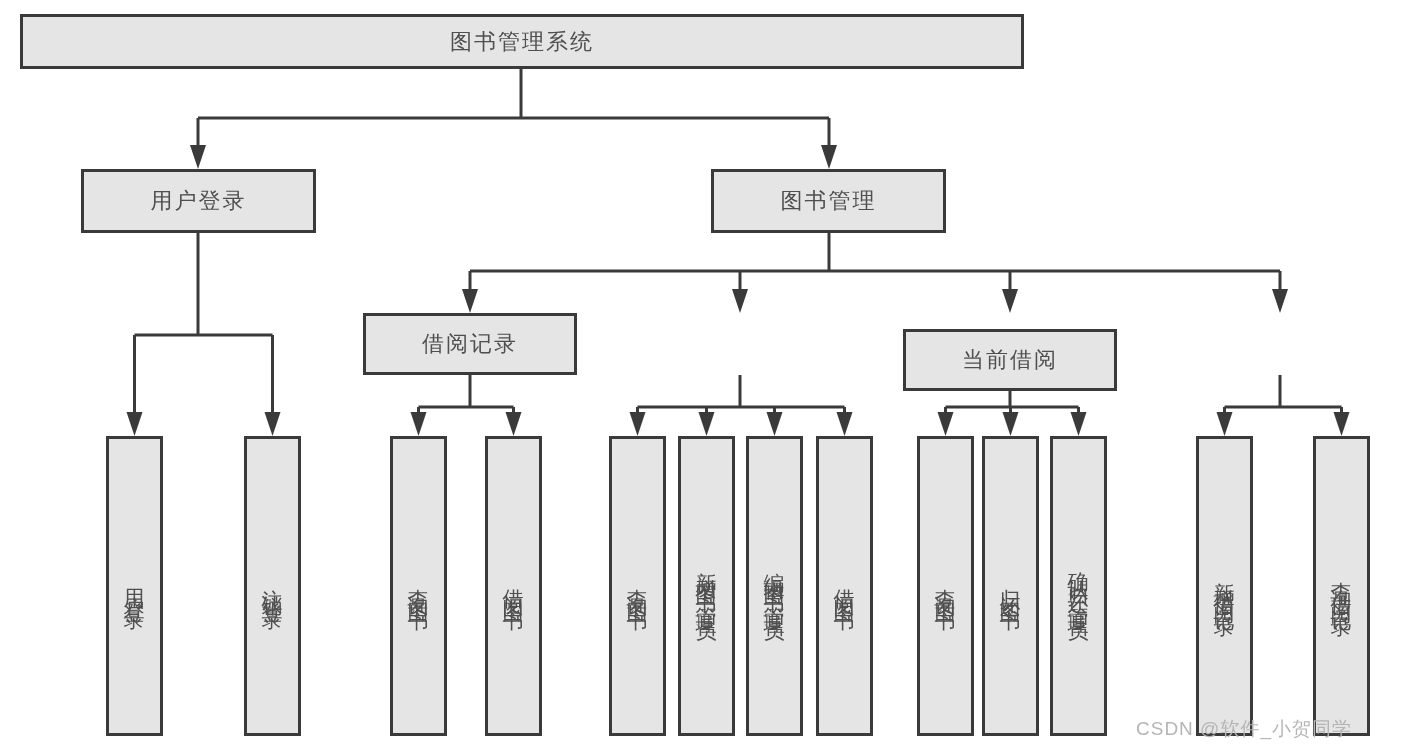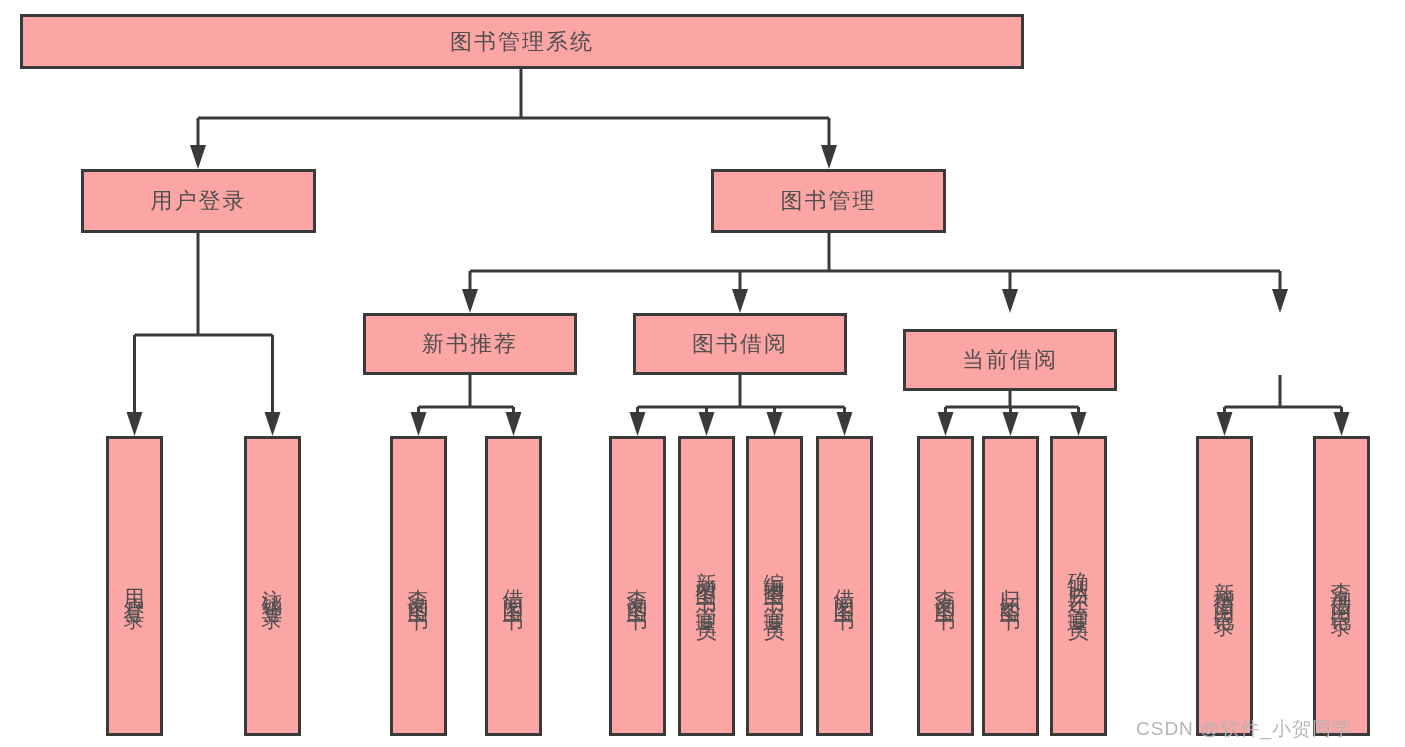--- a/index.html
+++ b/index.html
@@ -20,7 +20,7 @@
     position:absolute;
     box-sizing:border-box;
     border:3px solid var(--line);
-    background:#fca5a5;
+    background:#e5e5e5;
     color:var(--text);
     display:flex;
     align-items:center;

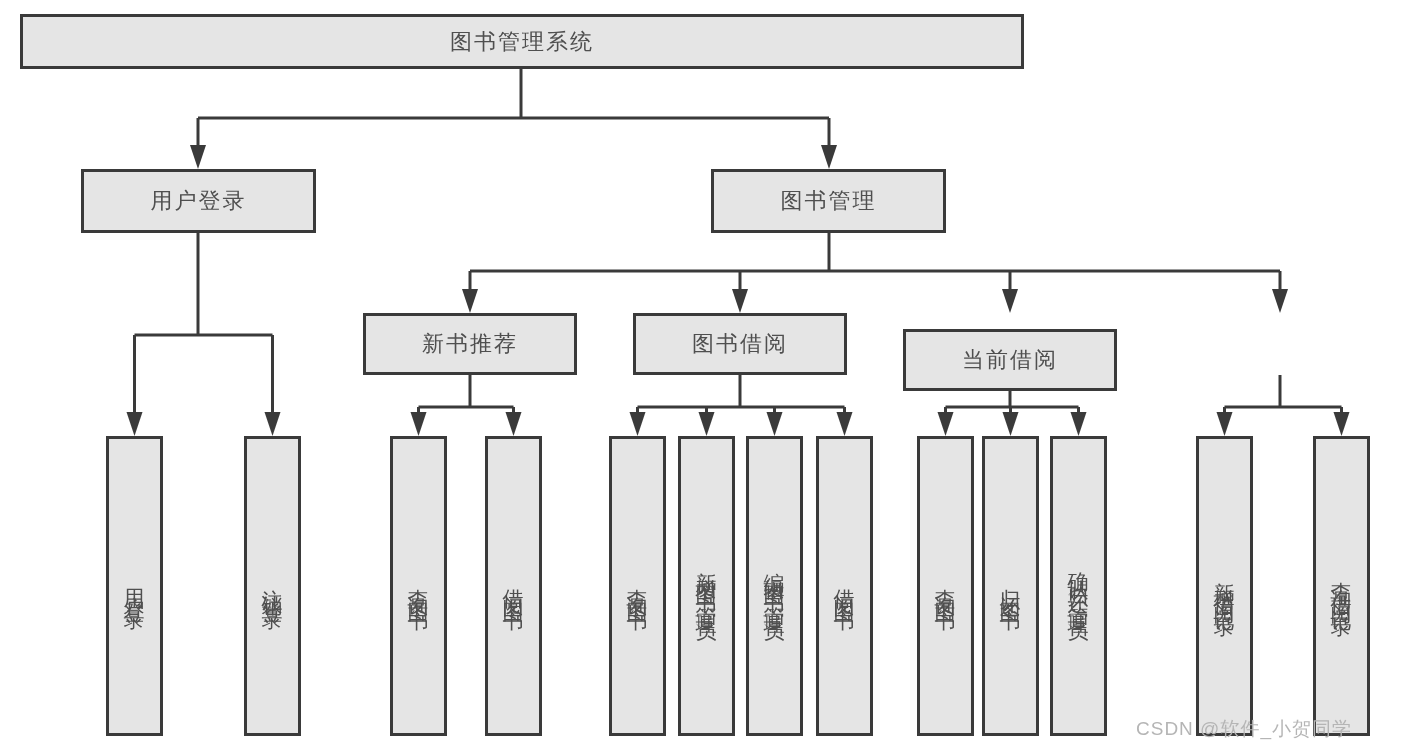--- a/index.html
+++ b/index.html
@@ -125,7 +125,7 @@
   </div>
 
   <div class="box h" style="left:363px;top:313px;width:214px;height:62px;">
-    <span>新书推荐</span>
+    <span>借阅记录</span>
   </div>
   <div class="box h" style="left:633px;top:313px;width:214px;height:62px;">
     <span>图书借阅</span>

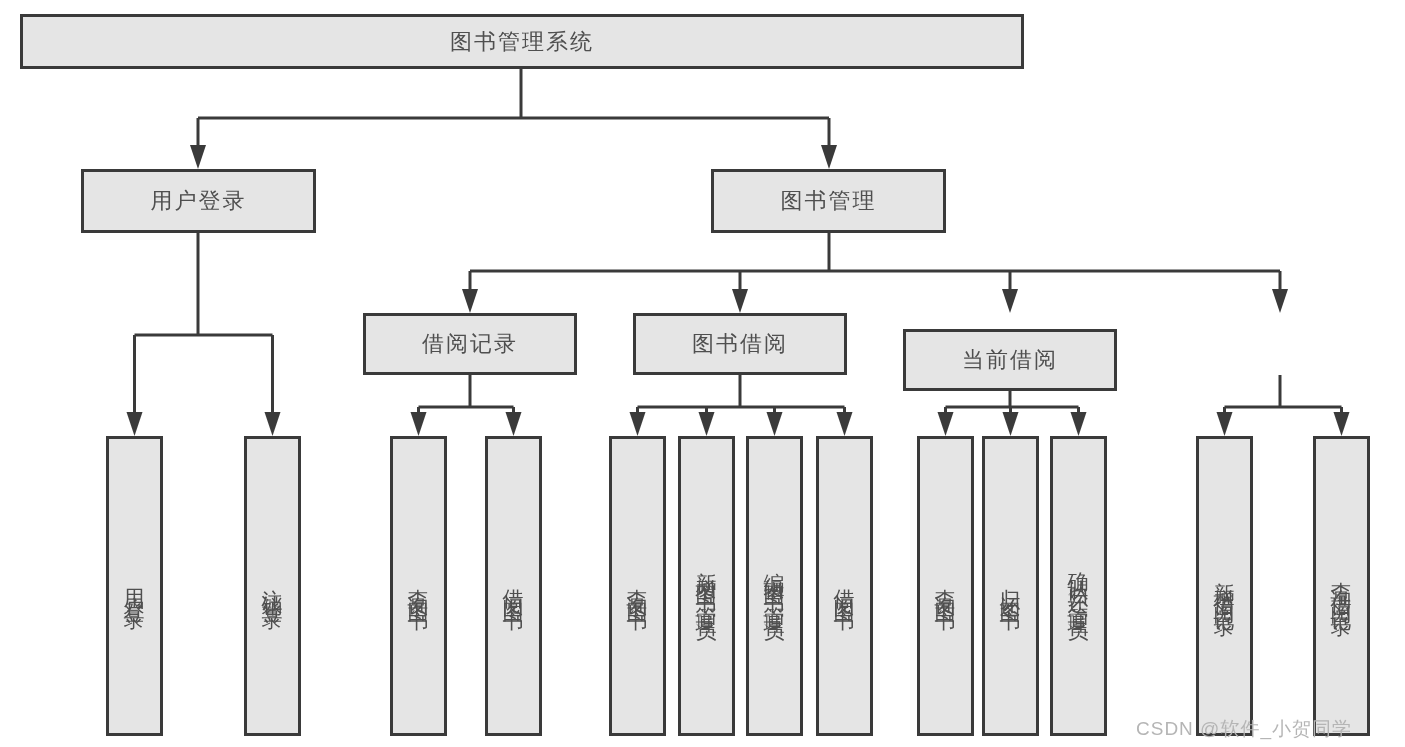--- a/index.html
+++ b/index.html
@@ -127,9 +127,6 @@
   <div class="box h" style="left:363px;top:313px;width:214px;height:62px;">
     <span>借阅记录</span>
   </div>
-  <div class="box h" style="left:633px;top:313px;width:214px;height:62px;">
-    <span>图书借阅</span>
-  </div>
   <div class="box h" style="left:903px;top:329px;width:214px;height:62px;">
     <span>当前借阅</span>
   </div>

